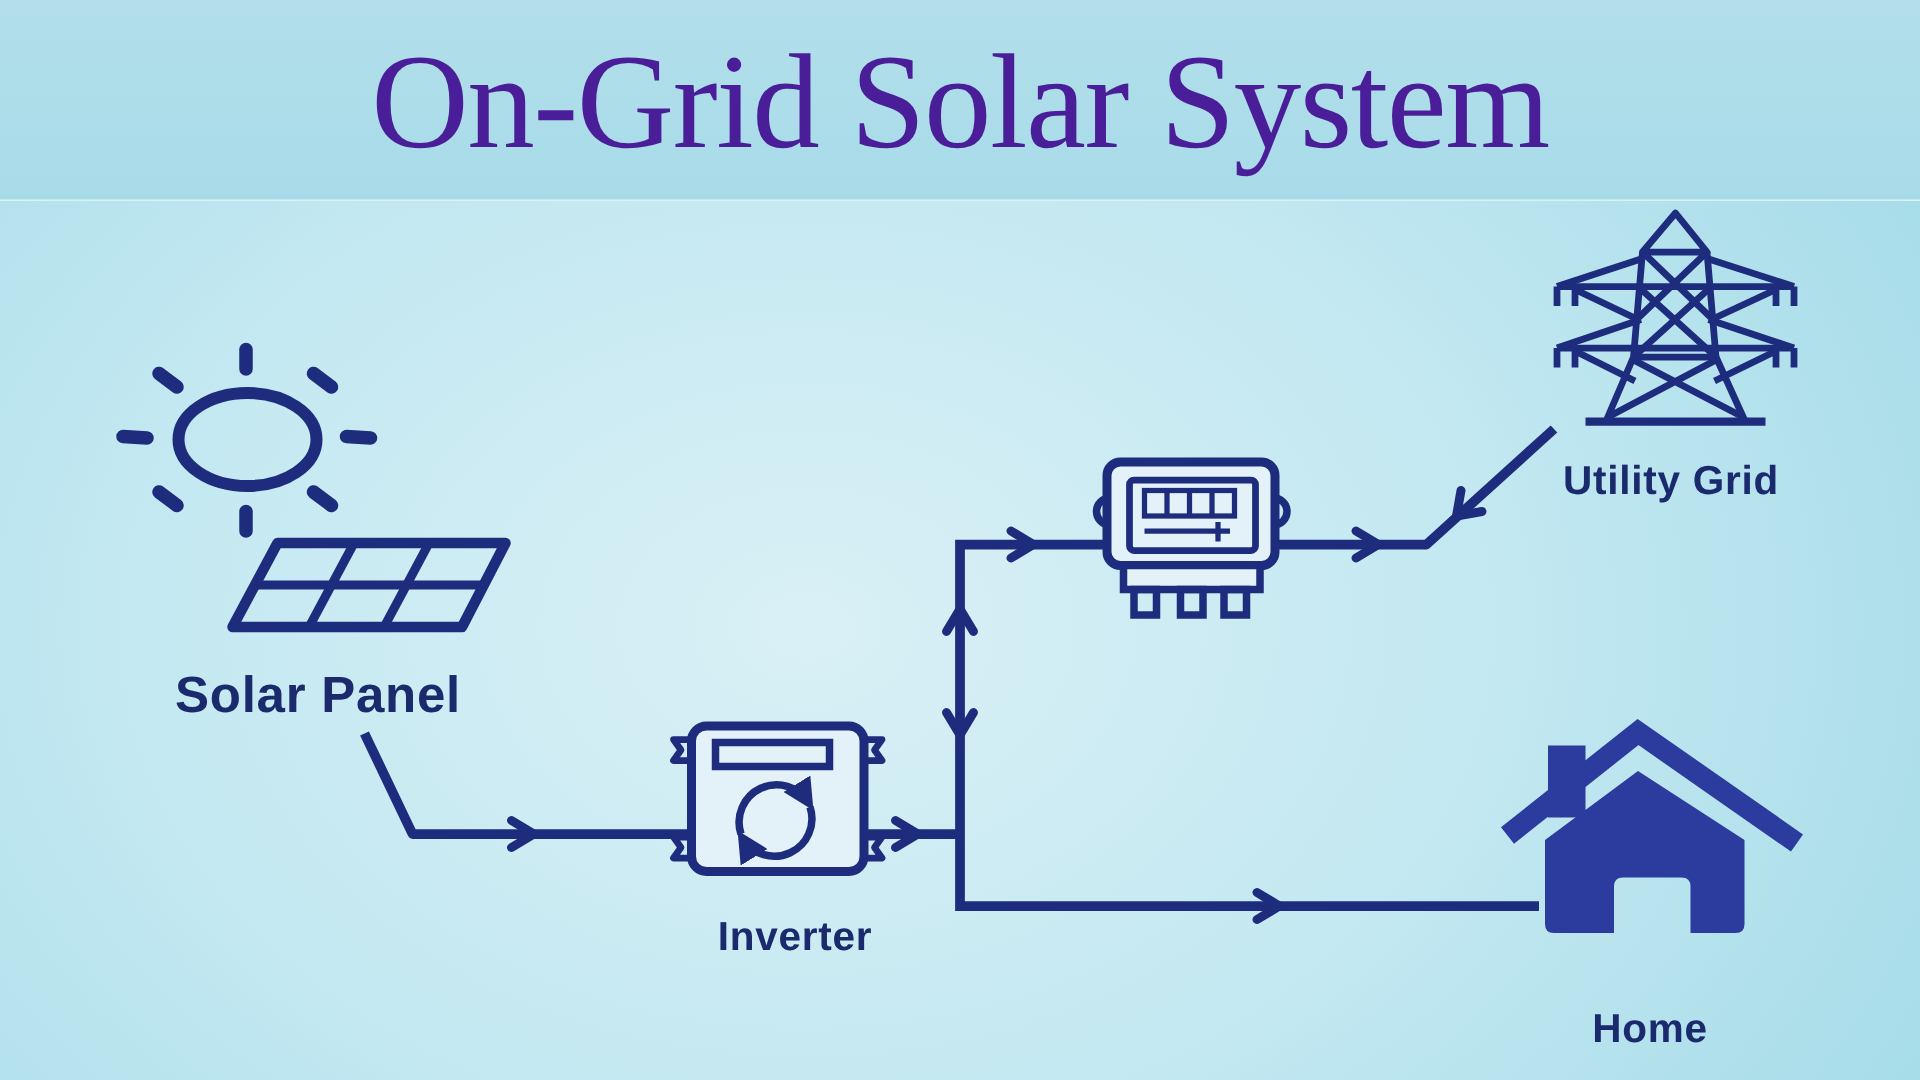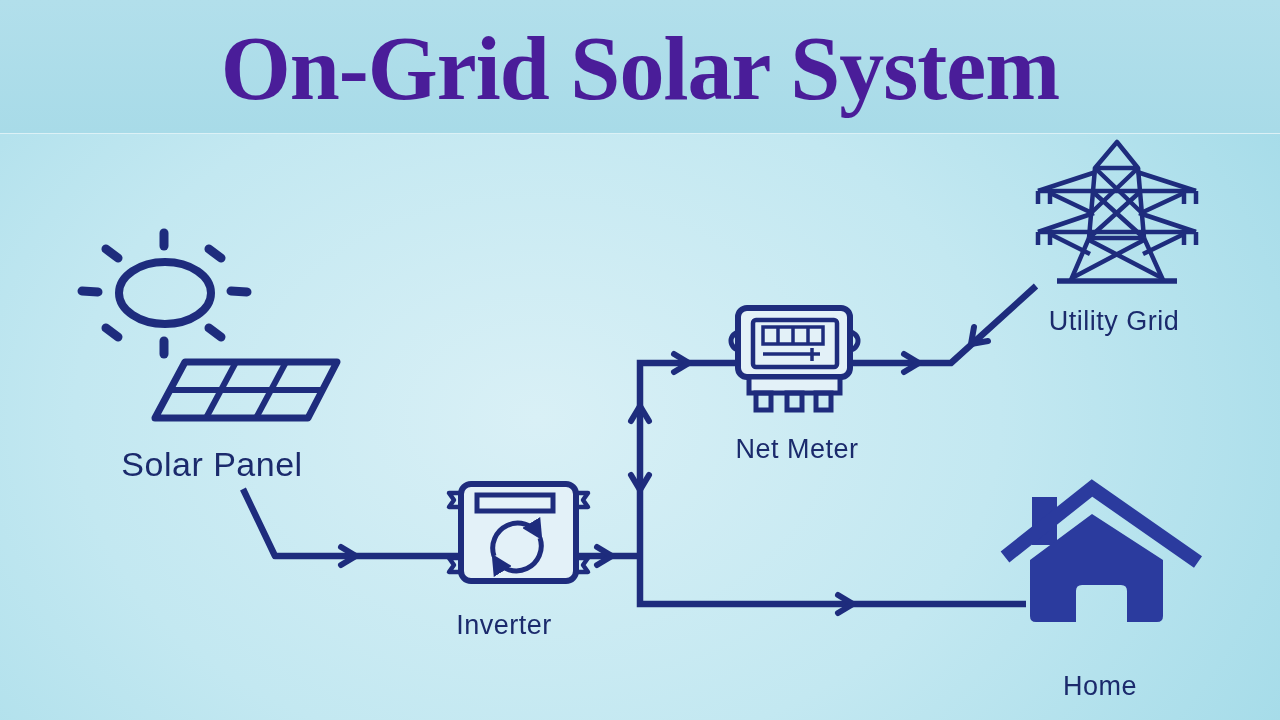--- a/index.html
+++ b/index.html
@@ -20,7 +20,7 @@
   .page-title{
     position:absolute; left:0; top:22px; width:1280px;
     text-align:center; margin:0;
-    font-family:"Liberation Serif", serif; font-weight:bold;
+    font-family:"Liberation Serif", serif; font-weight:normal;
     font-size:90px; line-height:1.05; letter-spacing:-1px;
     color:var(--title);
   }

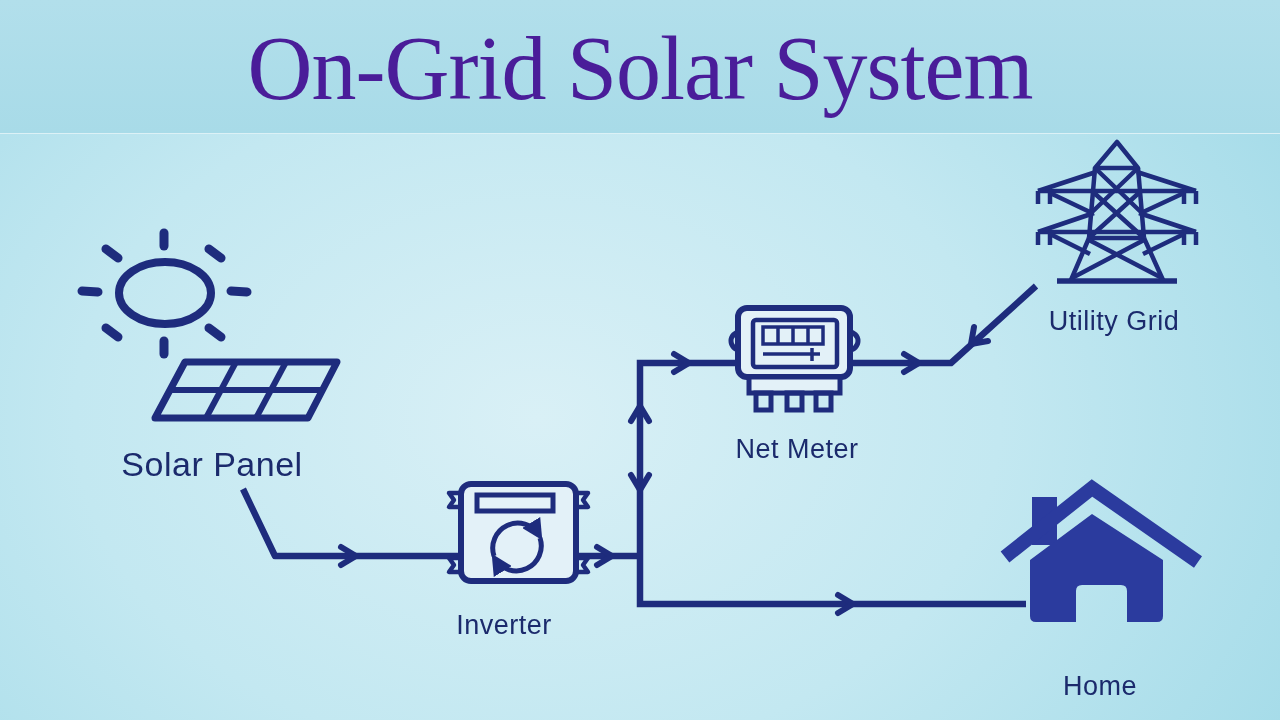--- a/index.html
+++ b/index.html
@@ -27,7 +27,7 @@
   .diagram-svg{position:absolute; left:0; top:0;}
   .node-label{
     position:absolute; transform:translate(-50%,-50%);
-    font-weight:normal; font-size:27px; letter-spacing:0.5px;
+    font-weight:bold; font-size:27px; letter-spacing:0.5px;
     color:var(--label); white-space:nowrap;
   }
   .node-label.small{font-size:34px;}

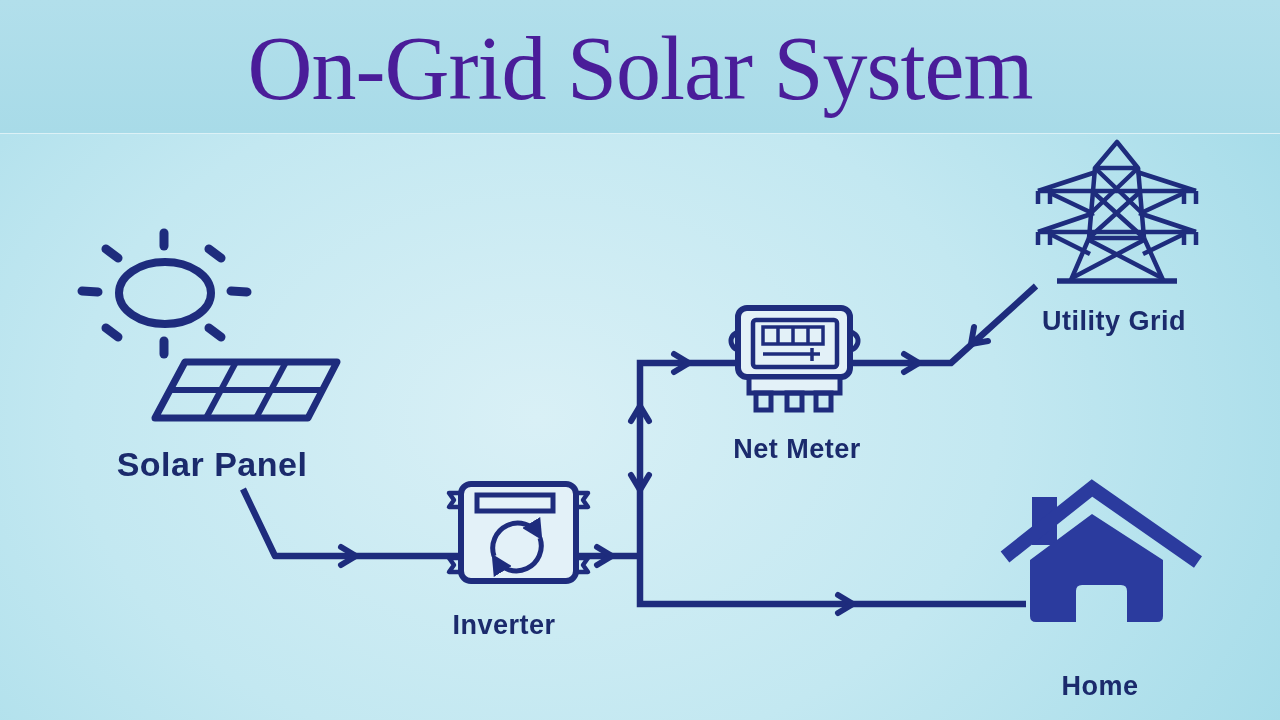--- a/index.html
+++ b/index.html
@@ -163,7 +163,6 @@
 
   <div class="node-label small" style="left:212px; top:464px;">Solar Panel</div>
   <div class="node-label" style="left:504px; top:625px;">Inverter</div>
-  <div class="node-label" style="left:797px; top:449px;">Net Meter</div>
   <div class="node-label" style="left:1114px; top:321px;">Utility Grid</div>
   <div class="node-label" style="left:1100px; top:654px;margin-top:32px;">Home</div>
 

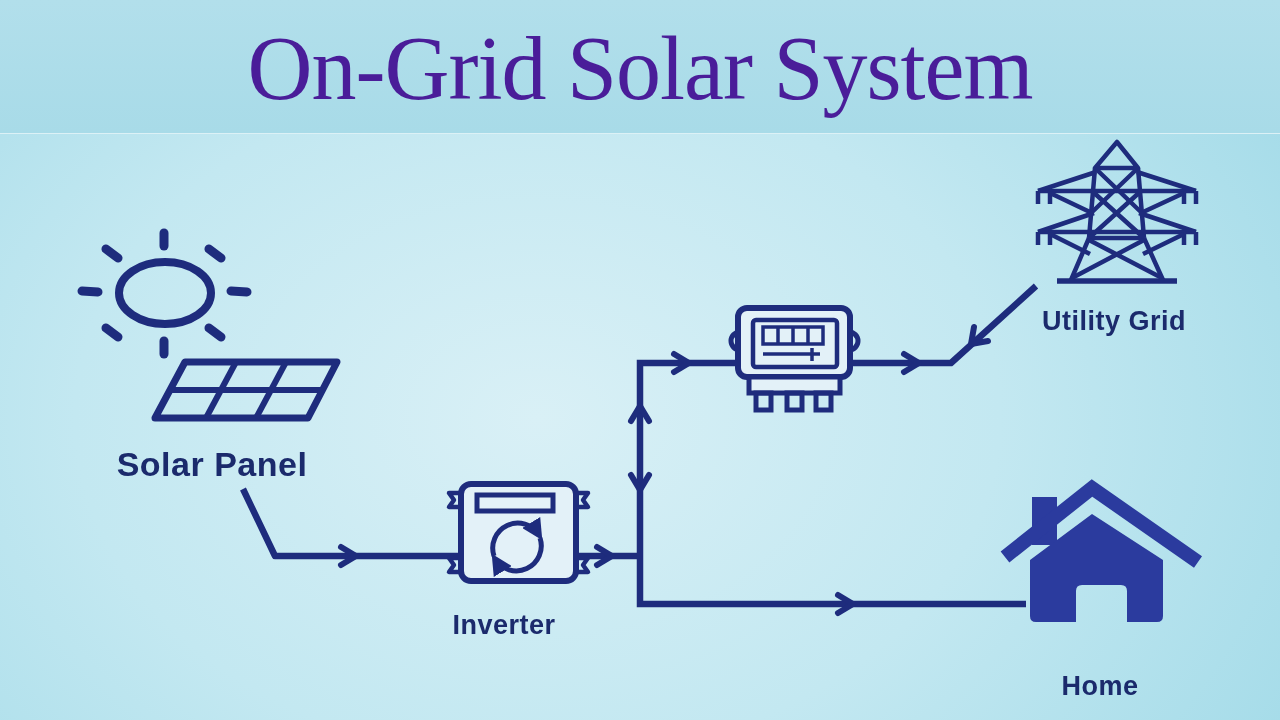--- a/index.html
+++ b/index.html
@@ -162,7 +162,7 @@
   </svg>
 
   <div class="node-label small" style="left:212px; top:464px;">Solar Panel</div>
-  <div class="node-label" style="left:504px; top:625px;">Inverter</div>
+  <div class="node-label" style="left:530px; top:625px;">Inverter</div>
   <div class="node-label" style="left:1114px; top:321px;">Utility Grid</div>
   <div class="node-label" style="left:1100px; top:654px;margin-top:32px;">Home</div>
 

